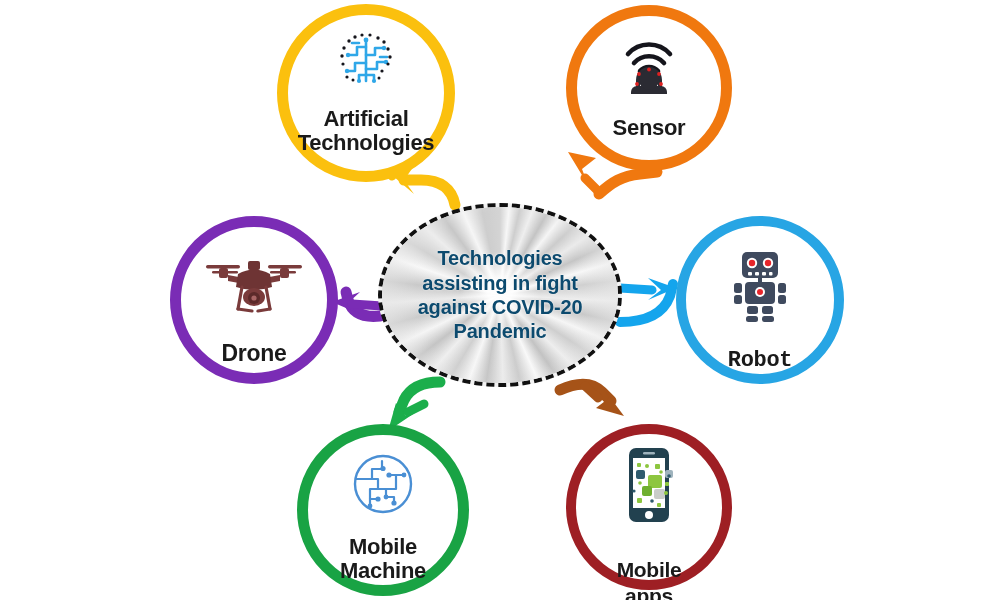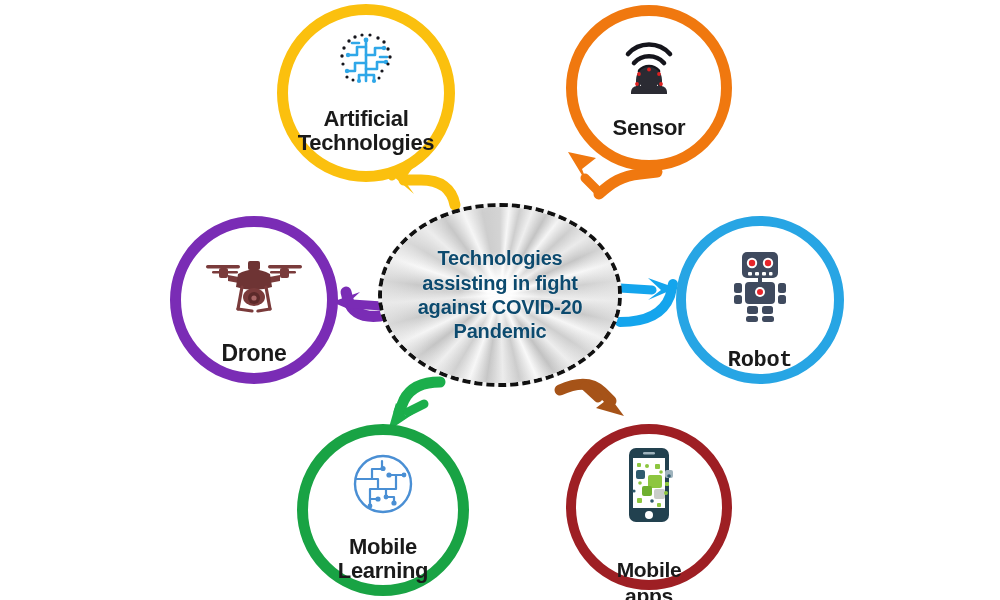--- a/index.html
+++ b/index.html
@@ -344,7 +344,7 @@
     </span>
     <div class="node-label" style="font-size:22px; margin-top:4px;">
       <div>Mobile</div>
-      <div>Learning</div>
+      <div>Machine</div>
     </div>
   </div>
 

